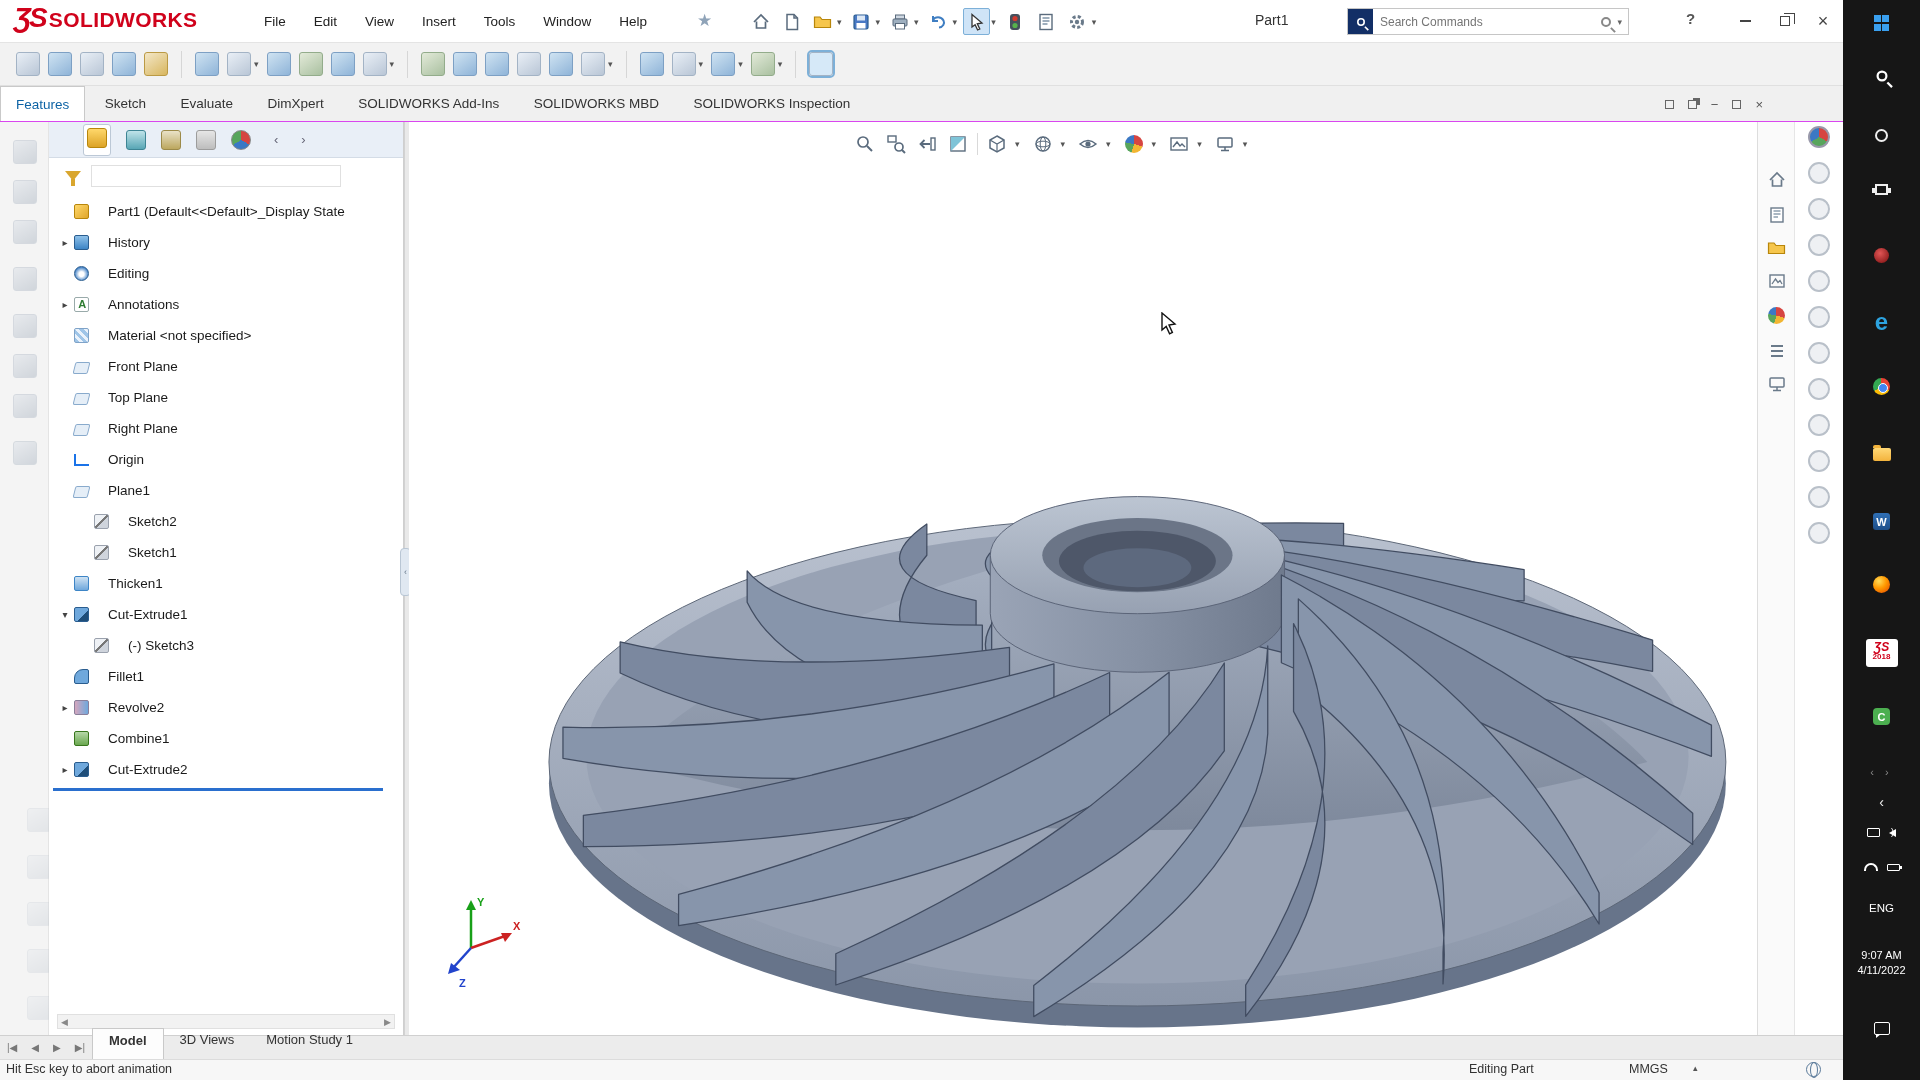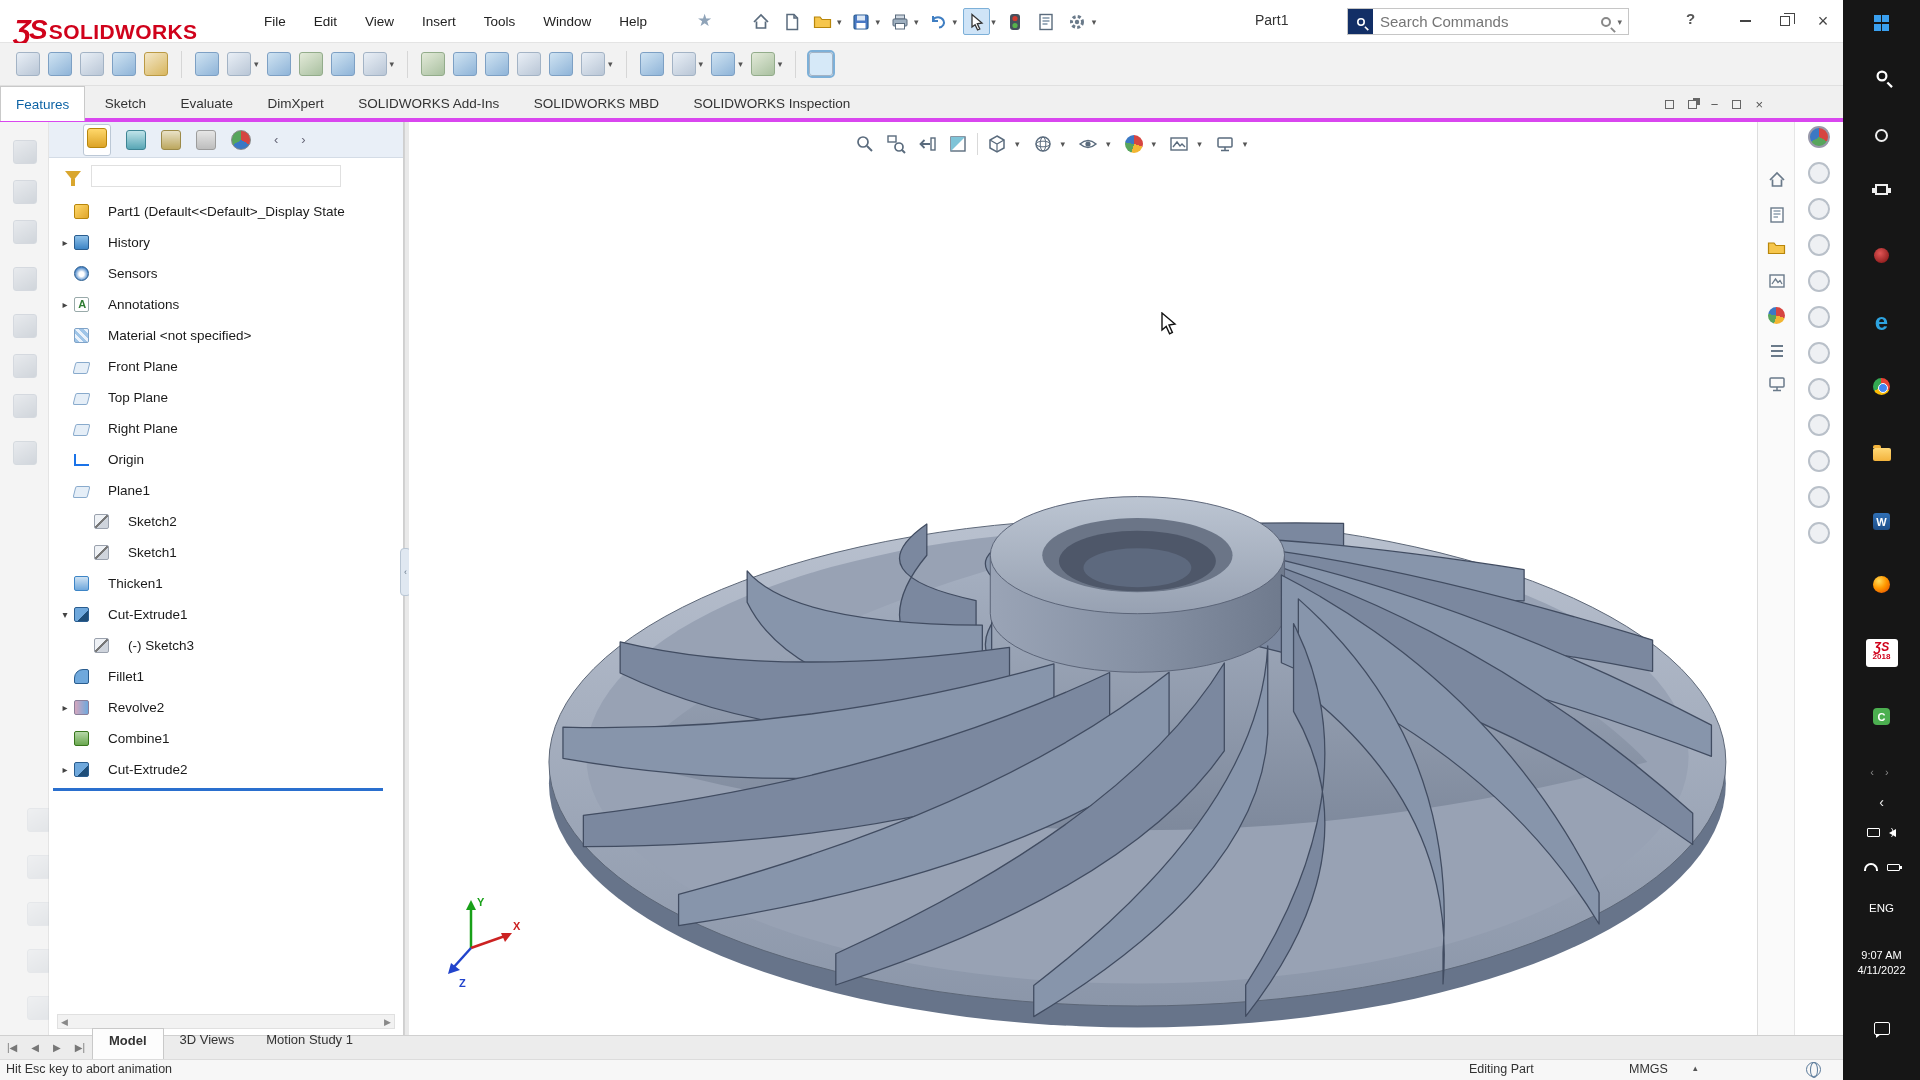--- a/index.html
+++ b/index.html
@@ -11,7 +11,7 @@
 
   
   .titlebar{position:absolute;left:0;top:0;width:1843px;height:43px;background:#fff;border-bottom:1px solid #e4e4e4}
-  .brand{position:absolute;left:14px;top:14px;white-space:nowrap}
+  .brand{position:absolute;left:14px;top:2px;white-space:nowrap}
   .brand .ds{color:#d0021b;font-style:italic;font-weight:700;font-size:28px;letter-spacing:-2px}
   .brand .sw{color:#d0021b;font-weight:700;font-size:21px;letter-spacing:.4px;margin-left:3px}
   .menubar{position:absolute;left:250px;top:0;height:43px;display:flex;align-items:center}

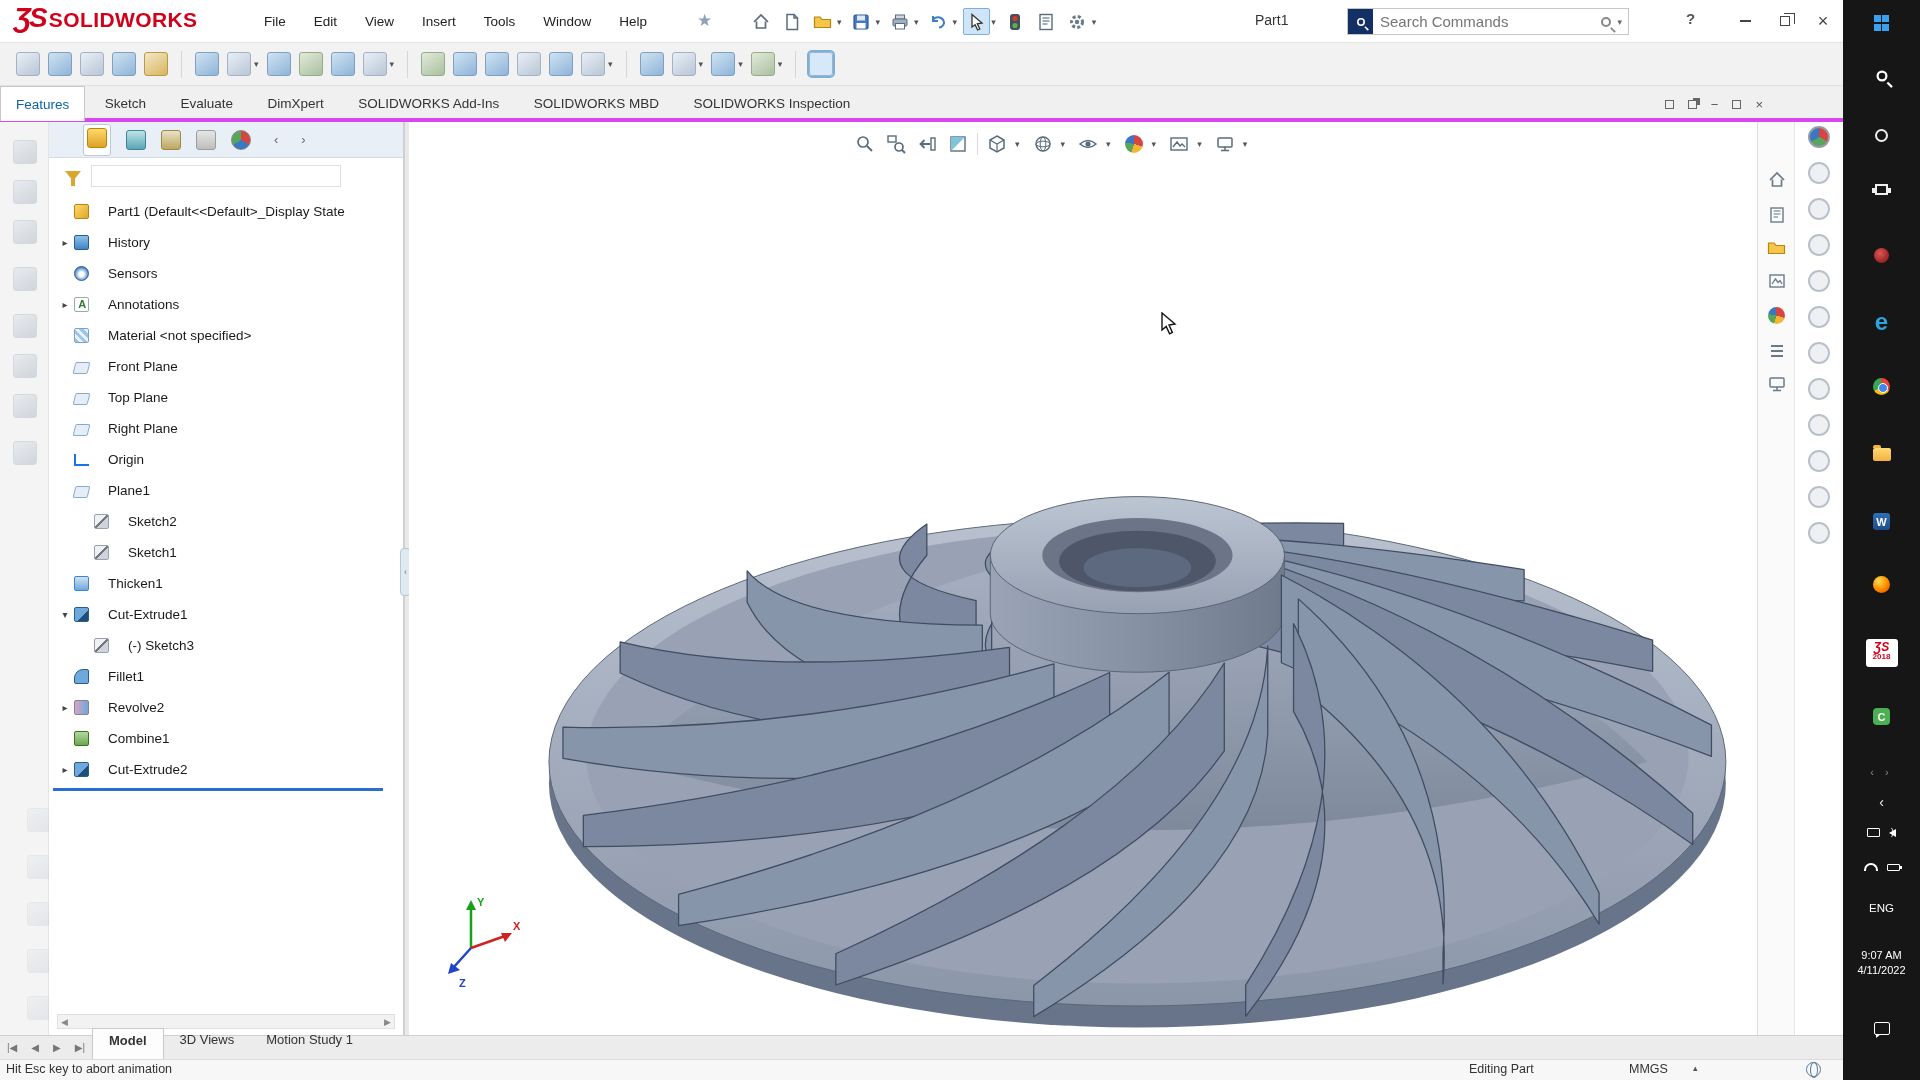--- a/index.html
+++ b/index.html
@@ -24,7 +24,7 @@
   .doc-title{position:absolute;left:1255px;top:12px;font-size:14px;color:#333}
   .searchbox{position:absolute;left:1347px;top:8px;width:282px;height:27px;border:1px solid #c6c6c6;background:#fff;display:flex;align-items:center}
   .sb-logo{width:25px;height:25px;background:#122f66;display:flex;align-items:center;justify-content:center;flex:0 0 25px}
-  .searchbox input{border:none;outline:none;flex:1;font-size:15px;color:#444;padding:0 7px;background:transparent;font-family:"Liberation Sans",sans-serif}
+  .searchbox input{border:none;outline:none;flex:1;font-size:12px;color:#444;padding:0 7px;background:transparent;font-family:"Liberation Sans",sans-serif}
   .mini-mag{width:10px;height:10px;border:2px solid #888;border-radius:50%;position:relative;display:inline-block}
   .mini-mag::after{content:"";position:absolute;width:2px;height:6px;background:#888;left:9px;top:8px;transform:rotate(-45deg)}
   .mini-mag.wh{border-color:#fff;transform:scale(.8)}

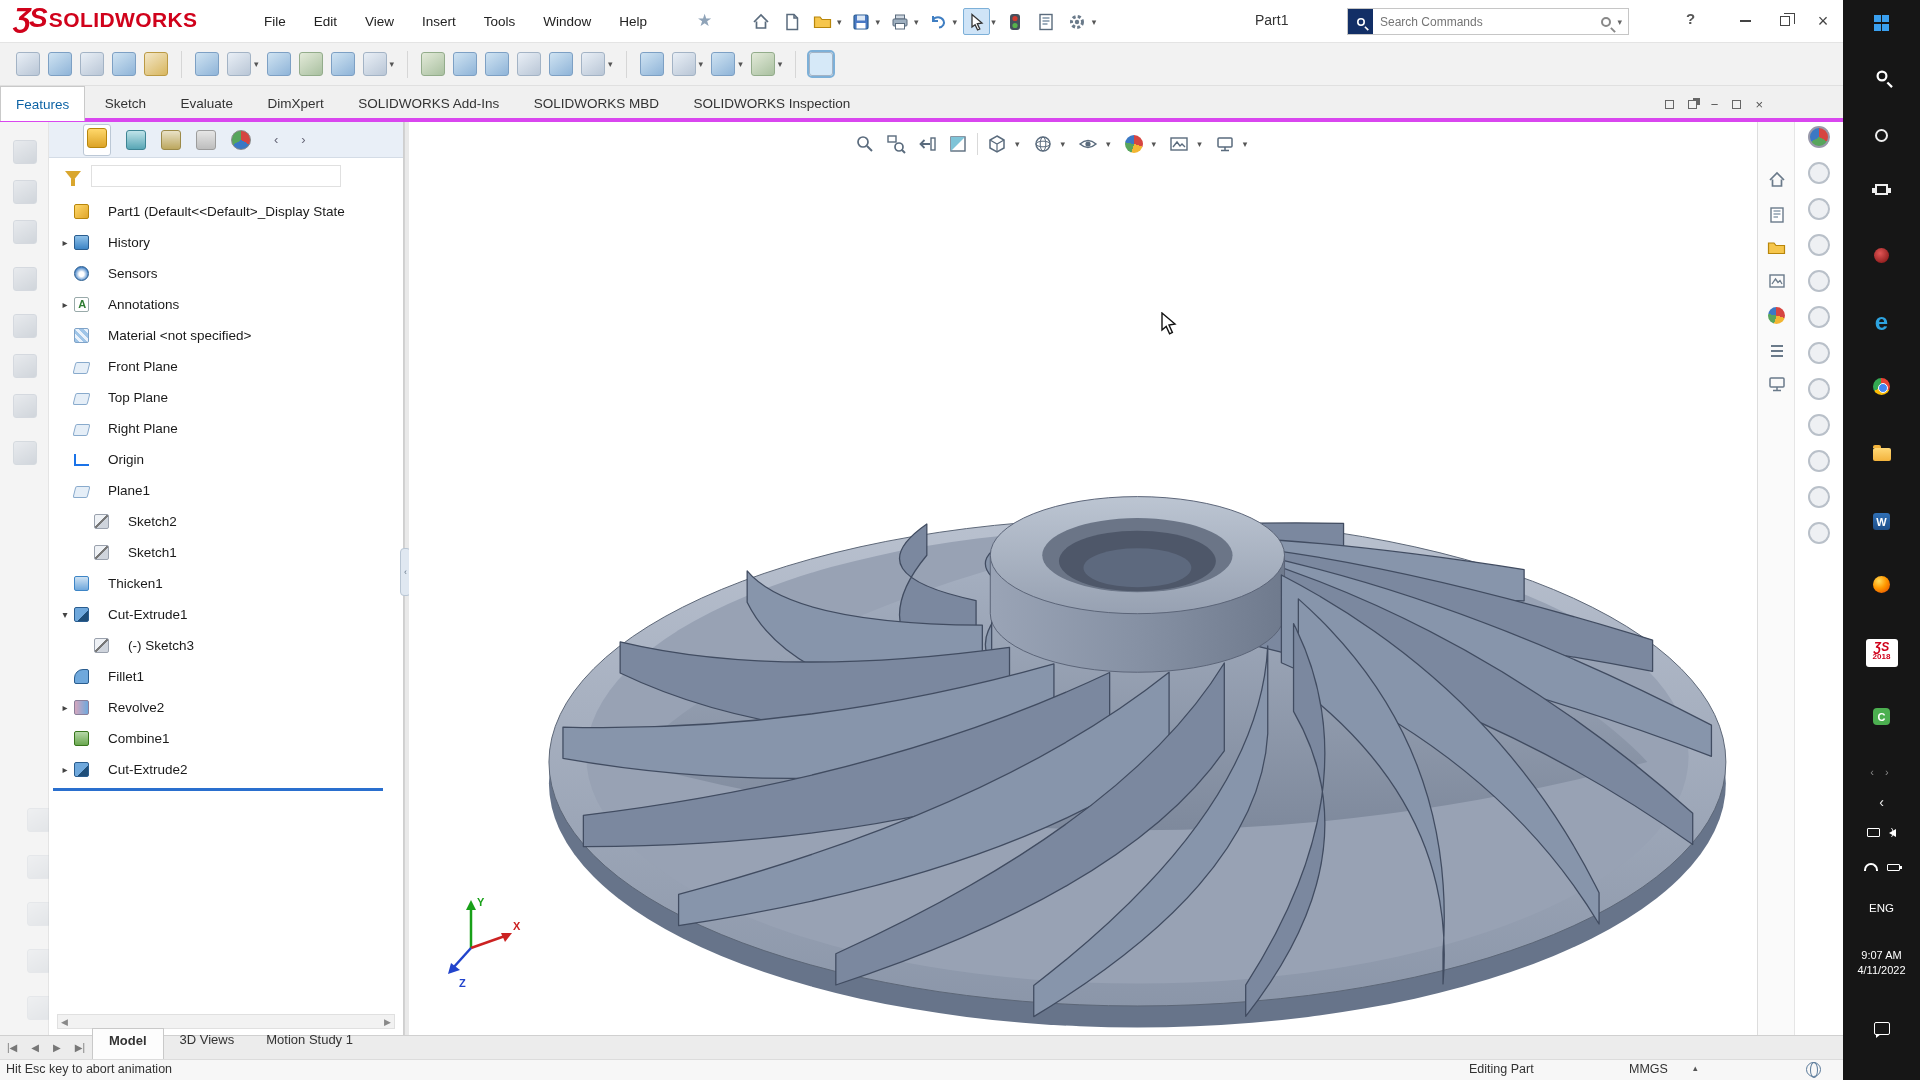--- a/index.html
+++ b/index.html
@@ -51,7 +51,7 @@
   .t2sep{width:1px;height:27px;background:#d6d6d6;margin:0 9px;flex:0 0 1px}
 
   
-  .cmdtabs{position:absolute;left:0;top:86px;width:1843px;height:36px;background:#f0f0f0;border-bottom:4px solid #d946ef}
+  .cmdtabs{position:absolute;left:0;top:86px;width:1843px;height:36px;background:#f0f0f0;border-bottom:1px solid #d946ef}
   .ctab{display:inline-block;height:35px;line-height:35px;padding:0 15px;font-size:13.5px;color:#333;vertical-align:top}
   .ctab.active{background:#fff;border:1px solid #c9c9c9;border-bottom:none;color:#0d63a5}
   .dwctrls{position:absolute;right:80px;top:0;height:36px;display:flex;align-items:center;gap:14px;color:#555;font-size:13px}

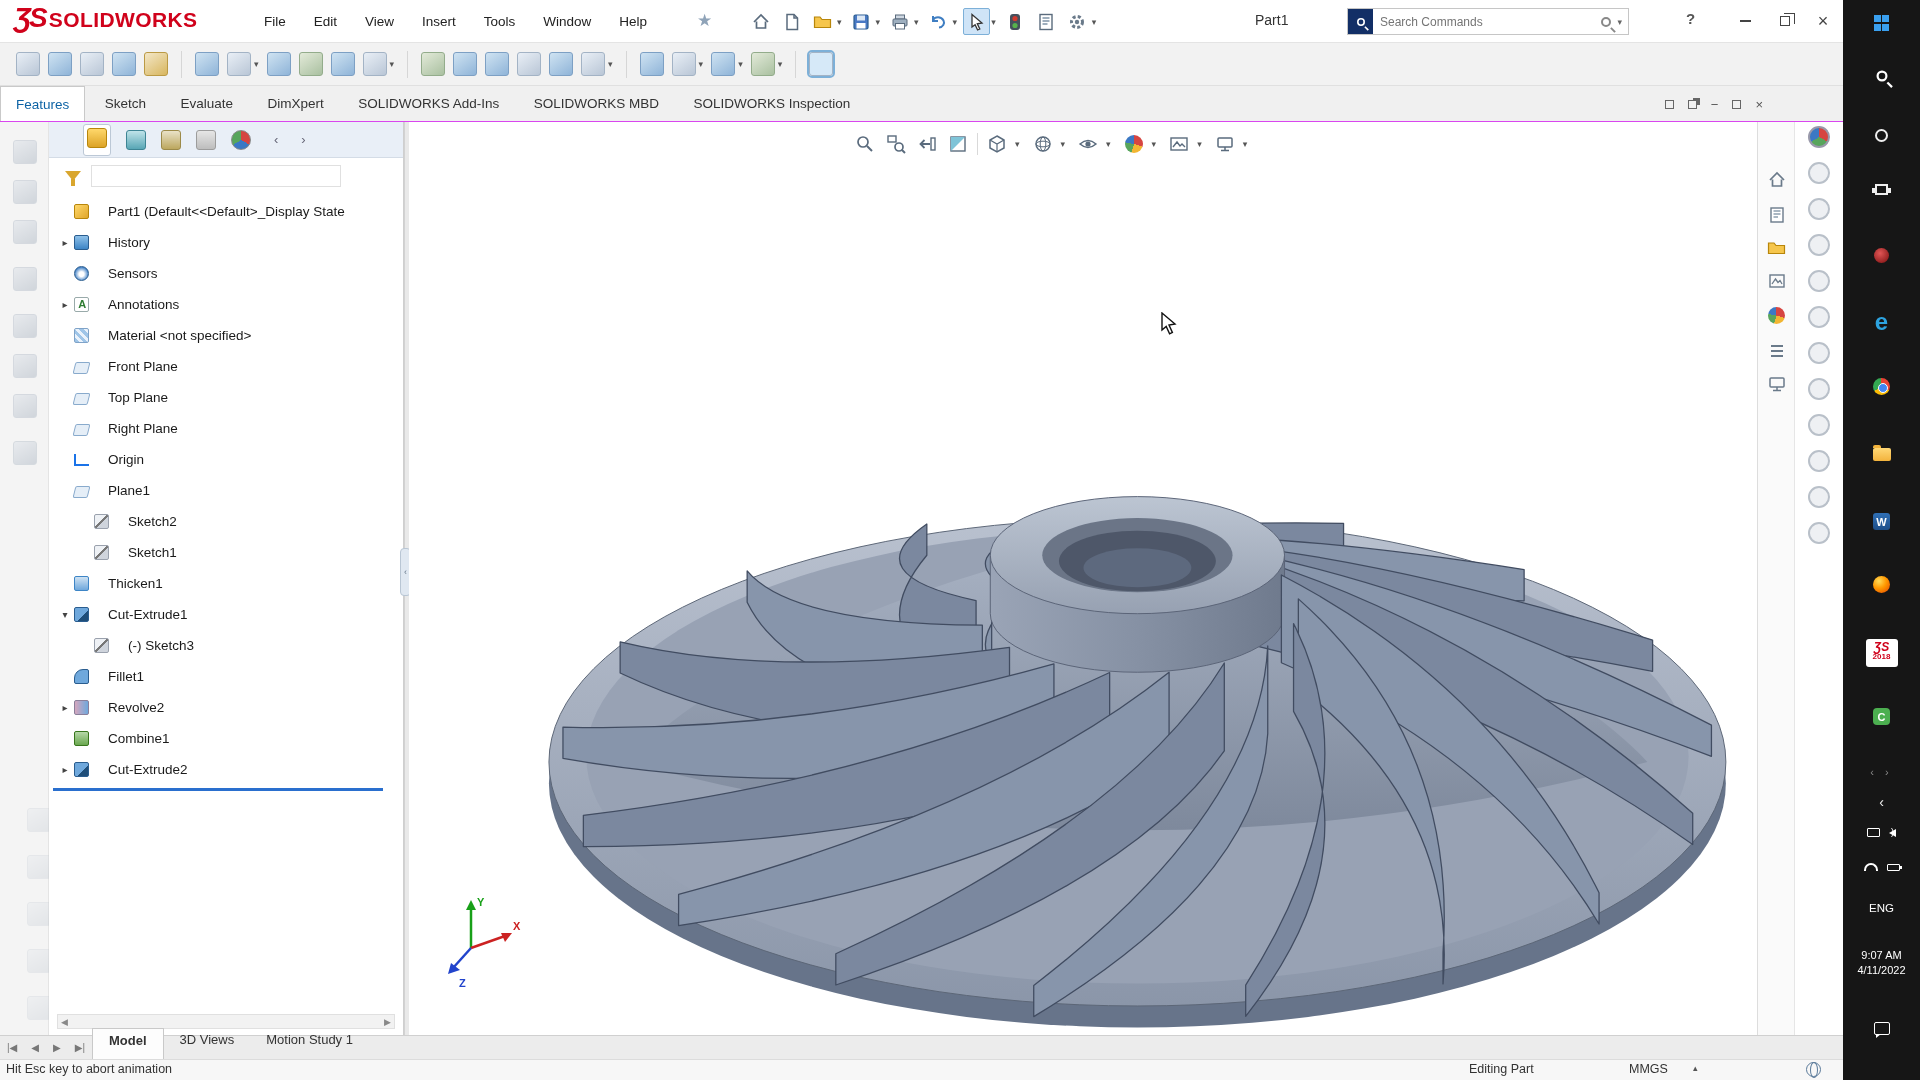--- a/index.html
+++ b/index.html
@@ -389,7 +389,7 @@
       <div class="trow">
             <span class="exp"></span>
             <span class="ti ti-sensors"></span>
-            <span class="tlabel">Sensors</span>
+            <span class="tlabel">Editing</span>
           </div>
       <div class="trow">
             <span class="exp exp-r"></span>

